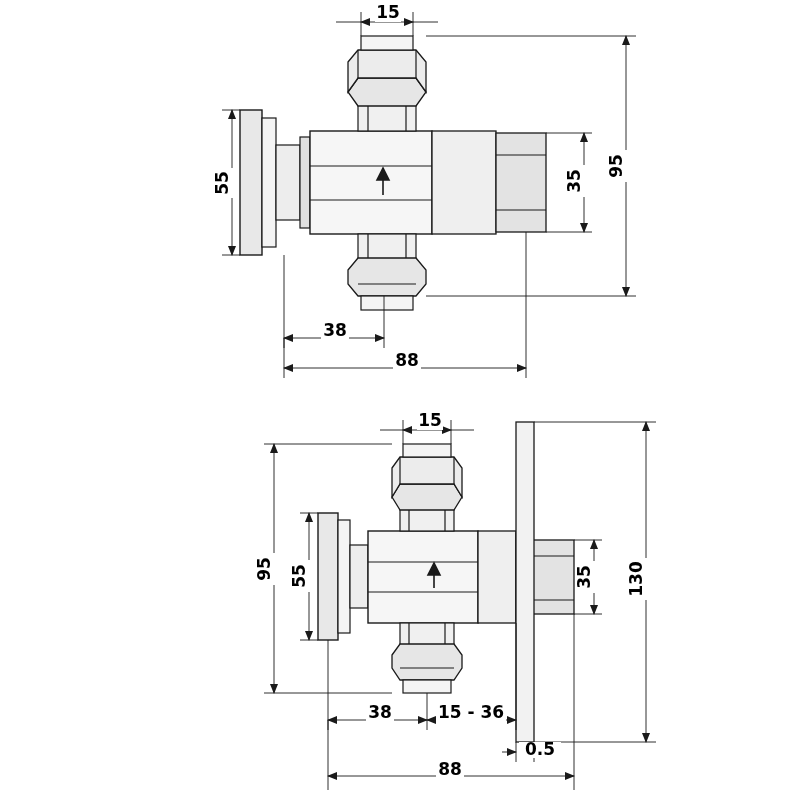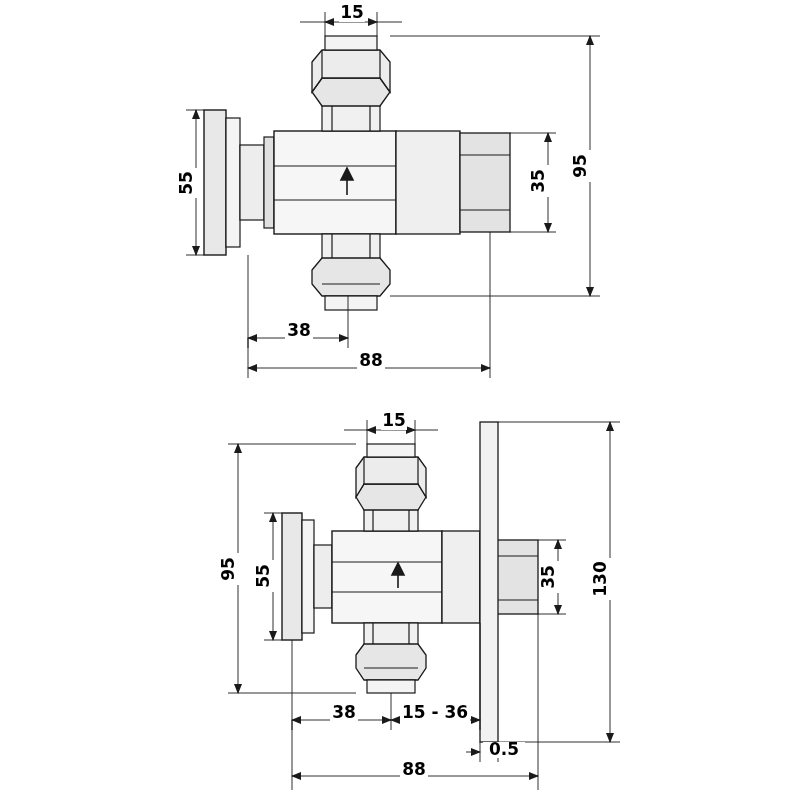--- a/index.html
+++ b/index.html
@@ -17,6 +17,7 @@
     position: relative;
     width: 668px;
     height: 800px;
+    margin-left: 36px;
   }
   svg.drawing {
     position: absolute;

